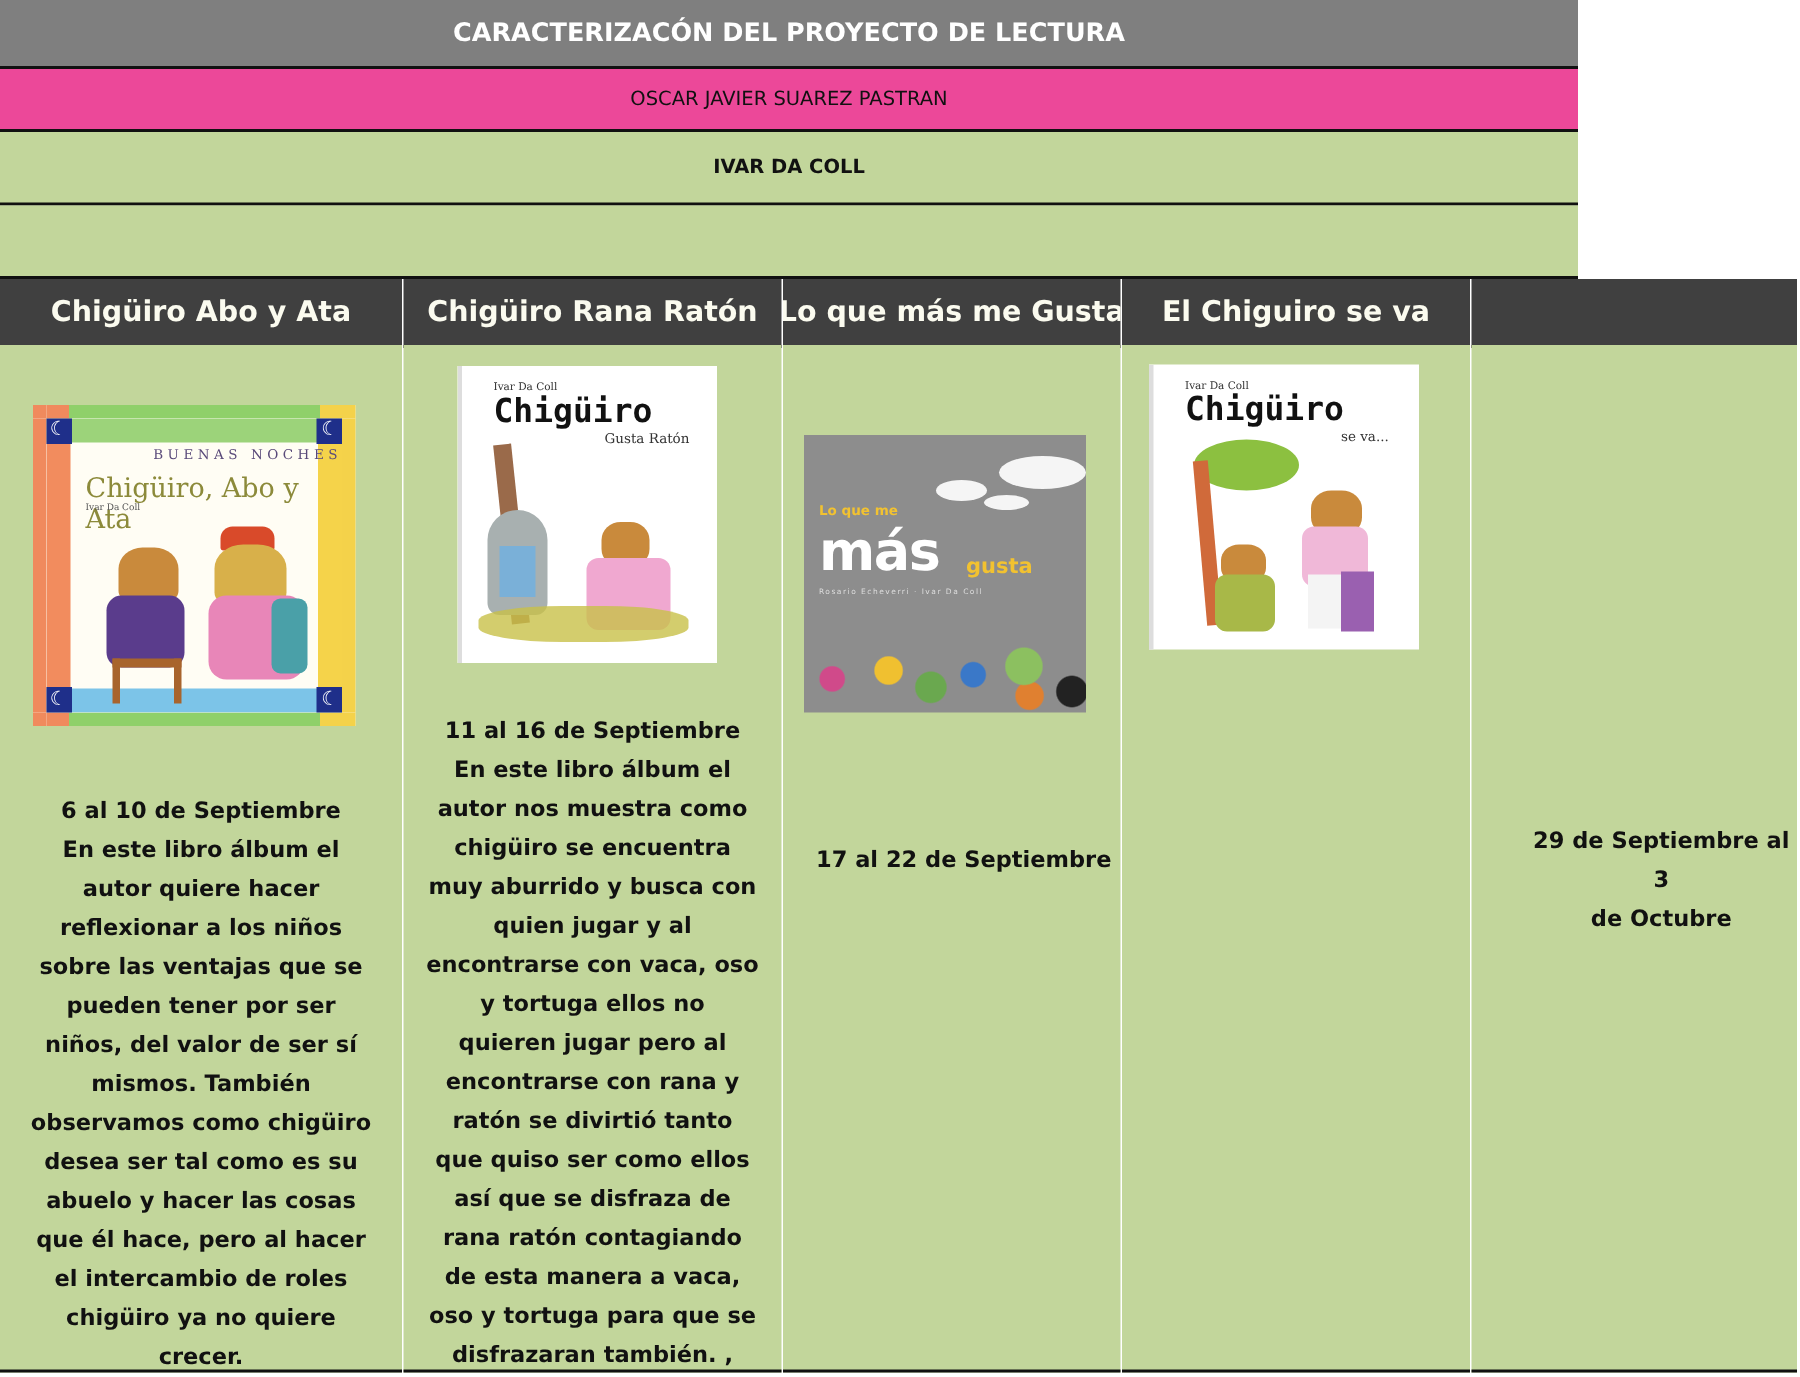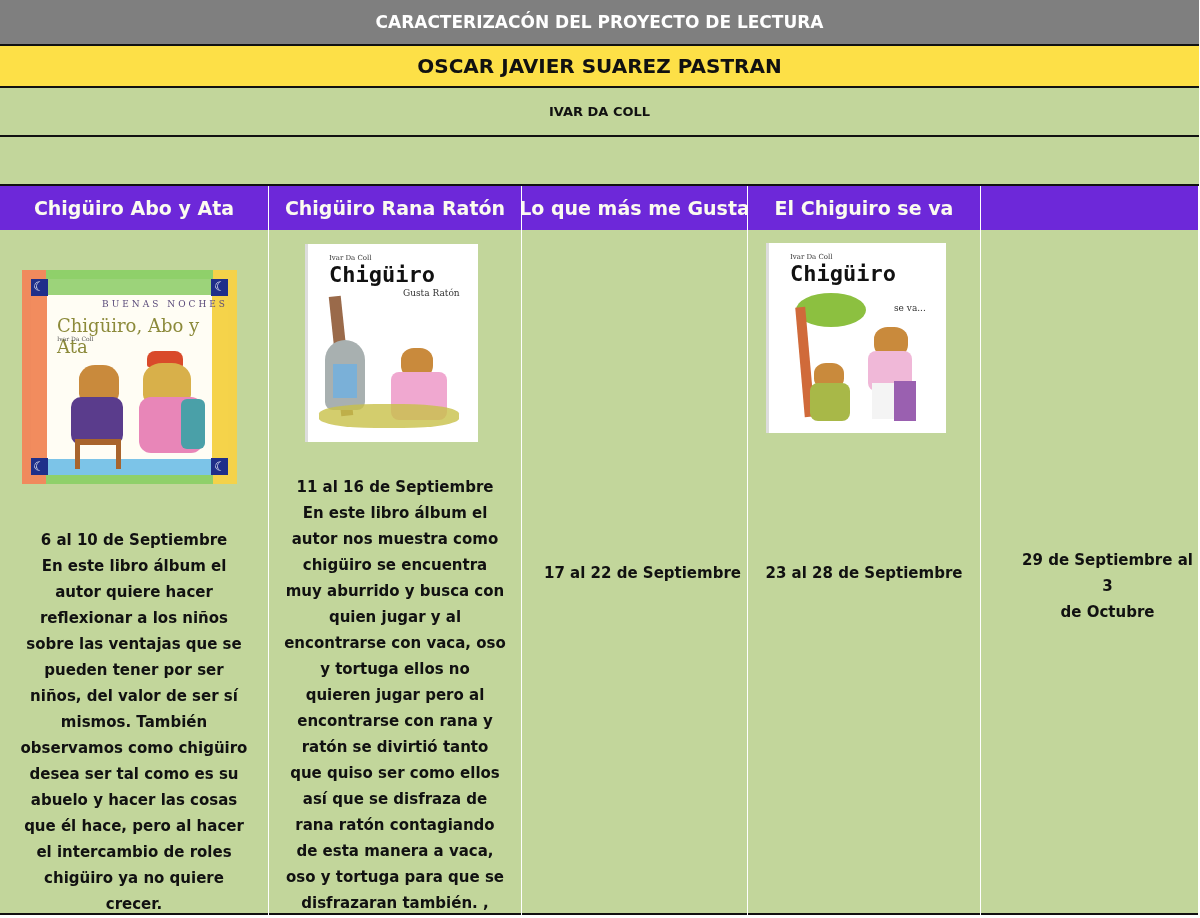--- a/index.html
+++ b/index.html
@@ -6,7 +6,7 @@
   body { width: 1200px; height: 918px; position: relative; overflow: hidden;
          font-family: "DejaVu Sans", "Liberation Sans", sans-serif; }
   .sheet { position: absolute; left: 0; top: 0; width: 1200px; }
-  .row { position: absolute; left: 0; width: 1199px; box-sizing: border-box;
+  .row { position: absolute; left: 0; width: 1052px; box-sizing: border-box;
          border-bottom: 2px solid #111; display: flex; align-items: center; justify-content: center; }
   .title-row { top: 0; height: 46px; background: #7f7f7f; color: #ffffff;
                font-weight: bold; font-size: 17px; letter-spacing: 0px; }

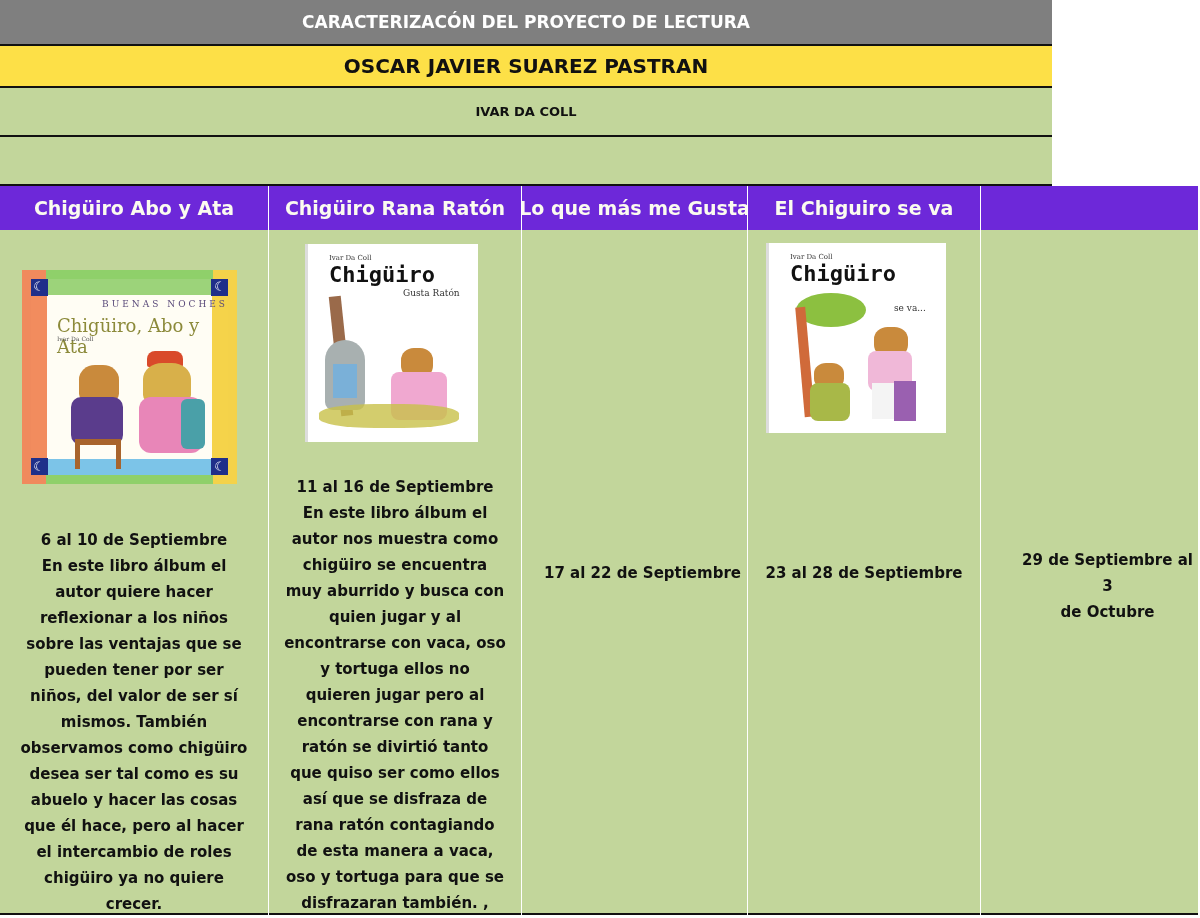--- a/index.html
+++ b/index.html
@@ -10,8 +10,8 @@
          border-bottom: 2px solid #111; display: flex; align-items: center; justify-content: center; }
   .title-row { top: 0; height: 46px; background: #7f7f7f; color: #ffffff;
                font-weight: bold; font-size: 17px; letter-spacing: 0px; }
-  .name-row { top: 46px; height: 42px; background: #fde047; color: #111;
-              font-weight: bold; font-size: 20px; }
+  .name-row { top: 46px; height: 42px; background: #ec4899; color: #111;
+              font-weight: normal; font-size: 13px; }
   .author-row { top: 88px; height: 49px; background: #c2d69b; color: #111;
                 font-weight: bold; font-size: 13px; }
   .empty-row { top: 137px; height: 49px; background: #c2d69b; }

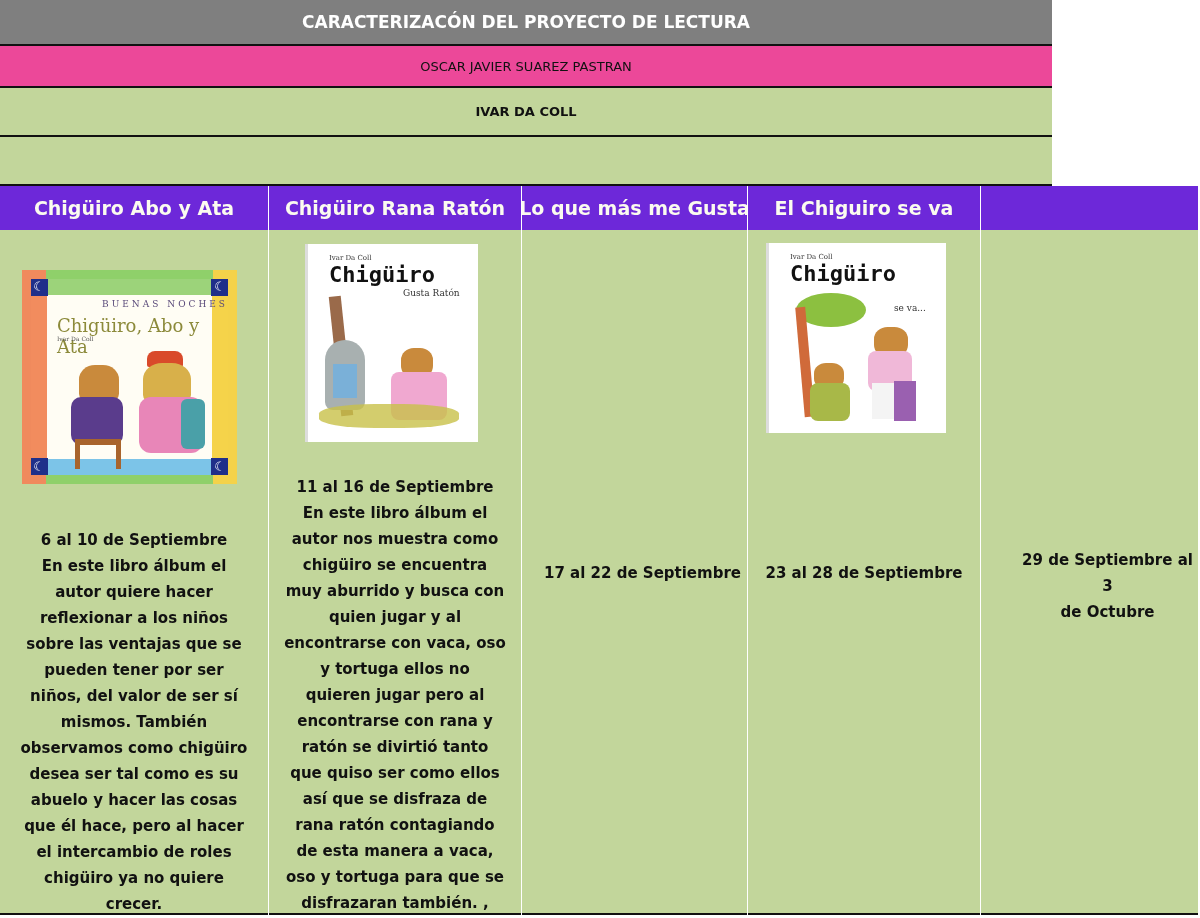--- a/index.html
+++ b/index.html
@@ -17,7 +17,7 @@
   .empty-row { top: 137px; height: 49px; background: #c2d69b; }
   .grid { position: absolute; left: 0; top: 186px; width: 1199px; }
   .col { position: absolute; top: 0; box-sizing: border-box; border-right: 1px solid #111; }
-  .hdr { position: absolute; left: 0; right: 0; top: 0; height: 44px; background: #6d28d9;
+  .hdr { position: absolute; left: 0; right: 0; top: 0; height: 44px; background: #404040;
          border-bottom: 2px solid #111; display: flex; align-items: center; justify-content: center;
          color: #fbfbef; font-weight: bold; font-size: 19px; white-space: nowrap; overflow: hidden; }
   .body { position: absolute; left: 0; right: 0; top: 44px; height: 683px; background: #c2d69b;

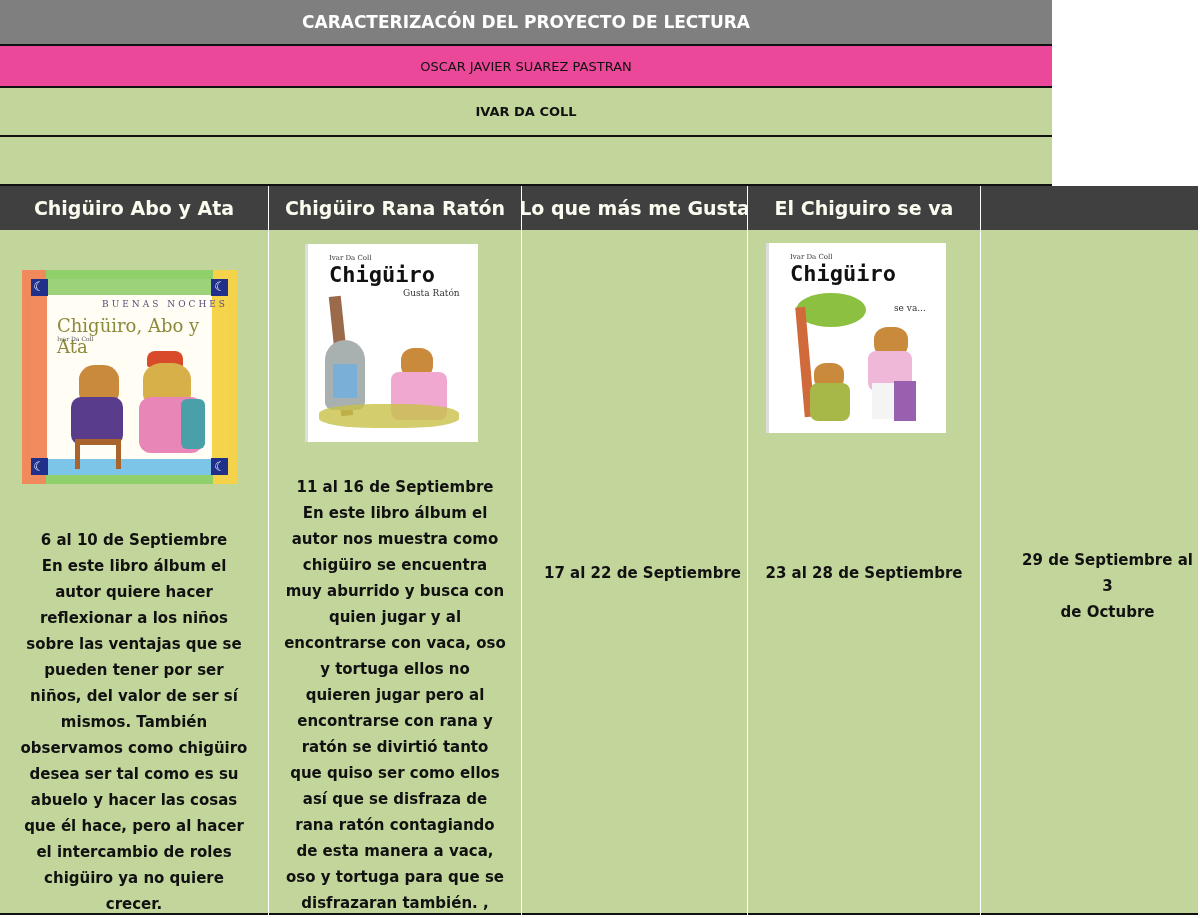--- a/index.html
+++ b/index.html
@@ -175,7 +175,7 @@
         <div class="cover wcover" style="left:18px; top:13px; width:180px; height:190px;">
           <div class="auth">Ivar Da Coll</div>
           <div class="big">Chigüiro</div>
-          <div class="sub" style="left:128px; top:60px;">se va...</div>
+          <div class="sub" style="left:128px; top:44px;">se va...</div>
           <div style="position:absolute; left:30px; top:50px; width:70px; height:34px; background:#8cc040; border-radius:50%;"></div>
           <div style="position:absolute; left:34px; top:64px; width:10px; height:110px; background:#d06a3a; transform:rotate(-5deg);"></div>
           <div style="position:absolute; left:48px; top:120px; width:30px; height:26px; background:#c98a3c; border-radius:40%;"></div>

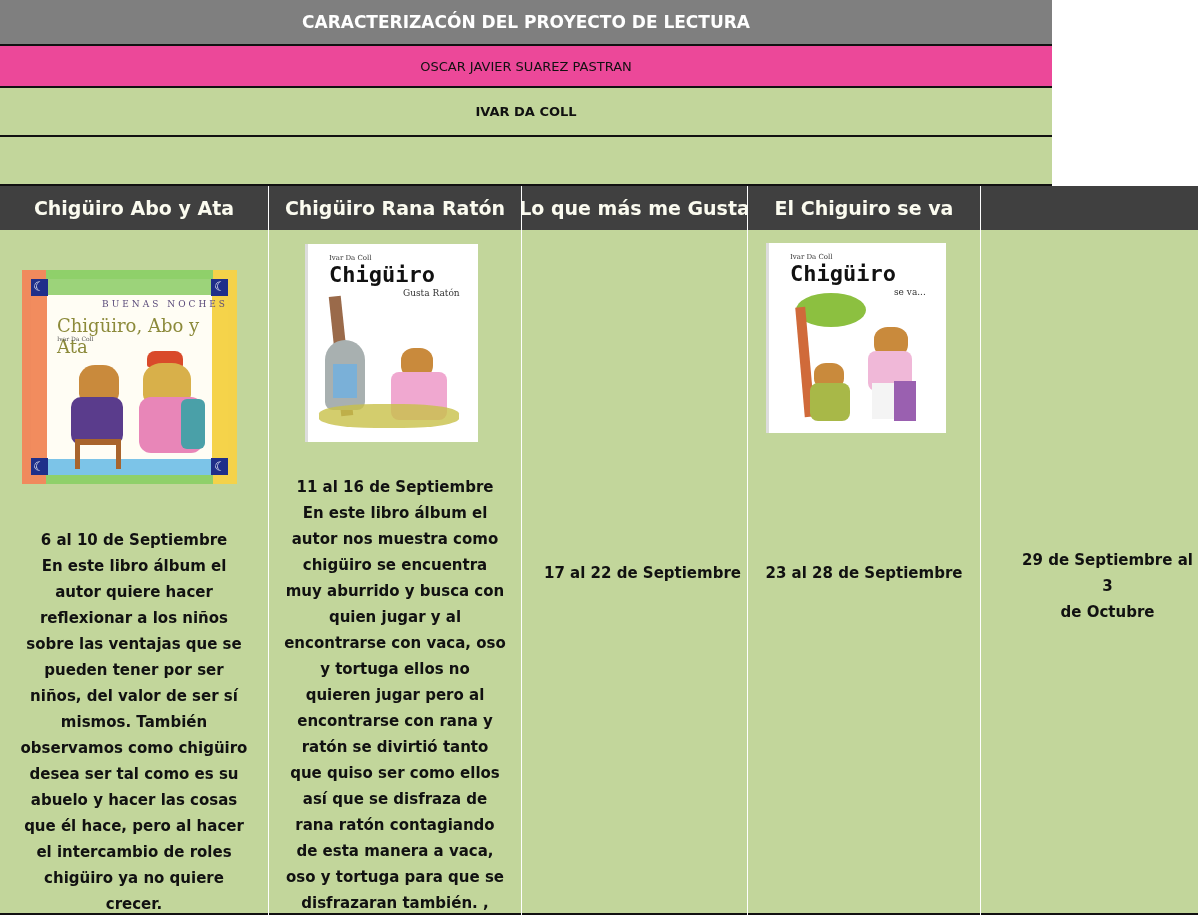--- a/index.html
+++ b/index.html
@@ -163,6 +163,23 @@
         <span>Lo que más me Gusta</span>
       </div>
       <div class="body">
+        <div class="cover c3" style="left:14px; top:60px; width:188px; height:185px;">
+          <div class="cloud" style="left:88px; top:30px; width:34px; height:14px;"></div>
+          <div class="cloud" style="left:120px; top:40px; width:30px; height:10px;"></div>
+          <div class="cloud" style="left:130px; top:14px; width:58px; height:22px;"></div>
+          <div class="lo">Lo que me</div>
+          <div class="mas">más</div>
+          <div class="gusta">gusta</div>
+          <div class="small">Rosario Echeverri · Ivar Da Coll</div>
+          <div style="position:absolute; left:0; bottom:0; width:188px; height:56px;
+                      background: radial-gradient(circle at 10% 60%, #d04a8a 0 8px, transparent 9px),
+                                  radial-gradient(circle at 30% 50%, #f0c030 0 9px, transparent 10px),
+                                  radial-gradient(circle at 45% 70%, #6aa84f 0 10px, transparent 11px),
+                                  radial-gradient(circle at 60% 55%, #3a78c8 0 8px, transparent 9px),
+                                  radial-gradient(circle at 78% 45%, #8cc060 0 12px, transparent 13px),
+                                  radial-gradient(circle at 80% 80%, #e08030 0 9px, transparent 10px),
+                                  radial-gradient(circle at 95% 75%, #222 0 10px, transparent 11px);"></div>
+        </div>
         <div class="desc" style="top:330px;margin-left:16px;">17 al 22 de Septiembre</div>
       </div>
     </div>

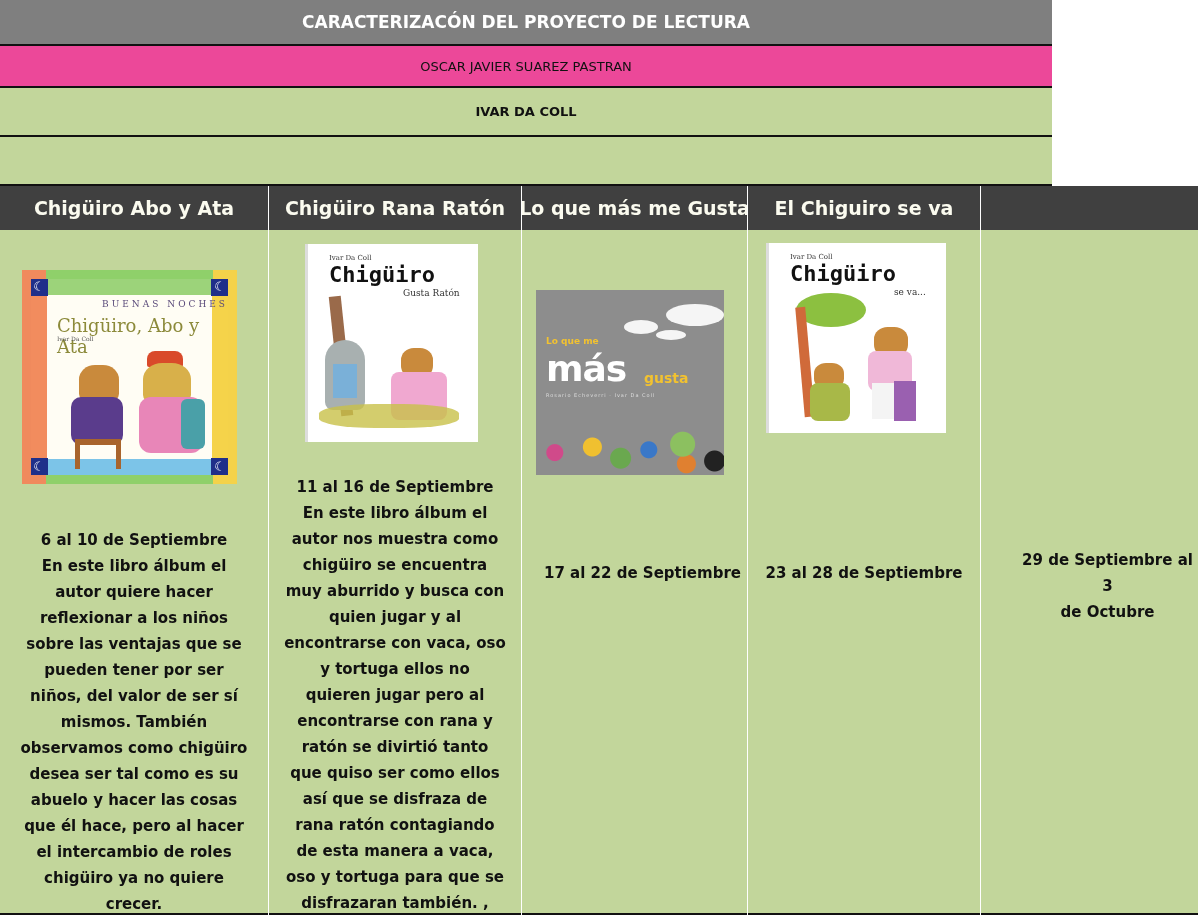--- a/index.html
+++ b/index.html
@@ -202,7 +202,6 @@
           <div style="position:absolute; left:106px; top:140px; width:24px; height:36px; background:#f4f4f4;"></div>
           <div style="position:absolute; left:128px; top:138px; width:22px; height:40px; background:#9a60b0;"></div>
         </div>
-        <div class="desc" style="top:330px;">23 al 28 de Septiembre</div>
       </div>
     </div>
 

